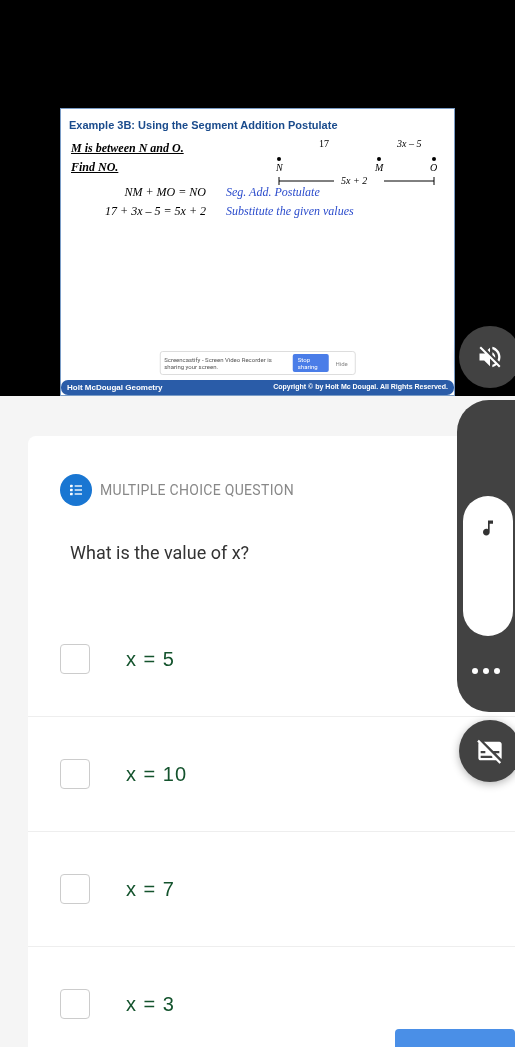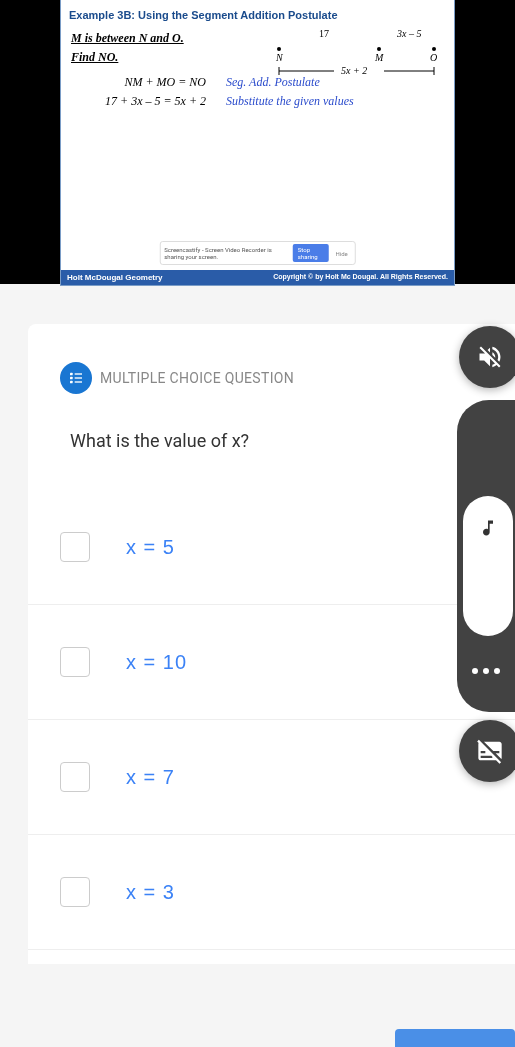--- a/index.html
+++ b/index.html
@@ -13,10 +13,10 @@
     }
     .video-area {
       background: #000;
-      height: 284px;
+      height: 396px;
       display: flex;
       justify-content: center;
-      align-items: center;
+      align-items: flex-end;
       padding-top: 0;
     }
     .slide {

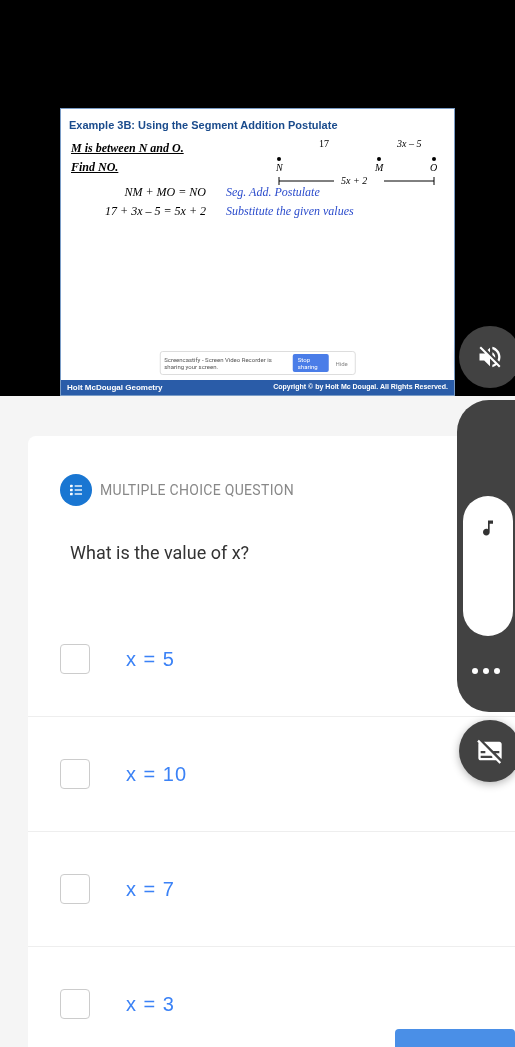--- a/index.html
+++ b/index.html
@@ -108,6 +108,7 @@
       display: flex;
       justify-content: space-between;
       font-family: Arial, sans-serif;
+      border-radius: 7px;
     }
     .slide-footer-left { font-weight: bold; }
     .slide-footer-right { font-weight: bold; font-size: 7px; }

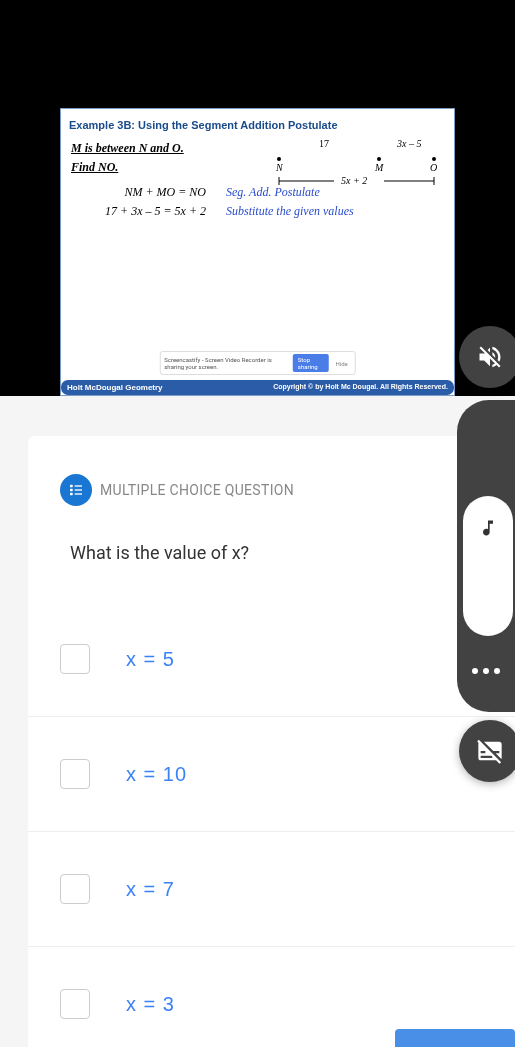--- a/index.html
+++ b/index.html
@@ -168,7 +168,7 @@
     }
     .option-text {
       font-size: 20px;
-      color: #3b82f6;
+      color: #14532d;
       letter-spacing: 1px;
       font-family: -apple-system, sans-serif;
     }

